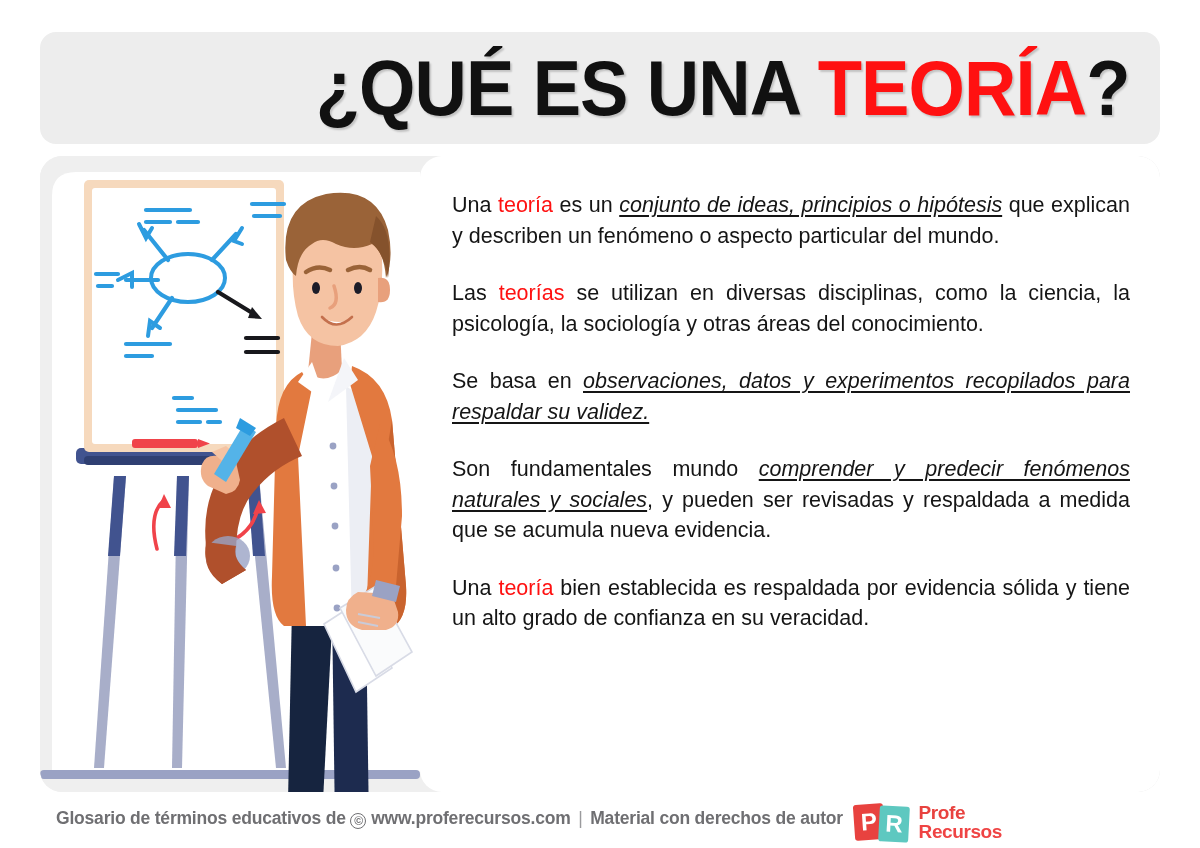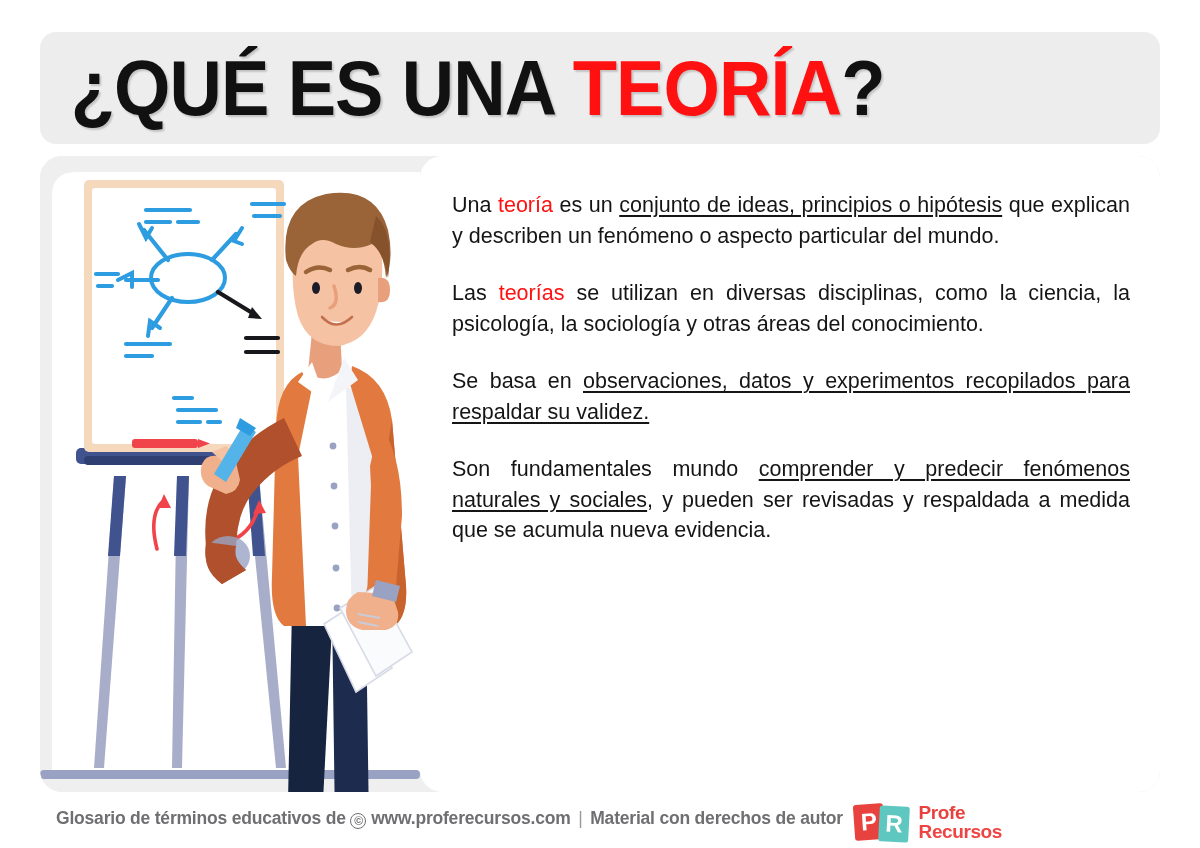--- a/index.html
+++ b/index.html
@@ -16,7 +16,7 @@
     position:absolute; left:40px; top:32px;
     width:1120px; height:112px;
     background:#ededed; border-radius:16px;
-    display:flex; align-items:center; justify-content:flex-start;
+    display:flex; align-items:center; justify-content:flex-end;
   }
   #title-text {
     font-family:"Liberation Sans Narrow","Liberation Sans", sans-serif;

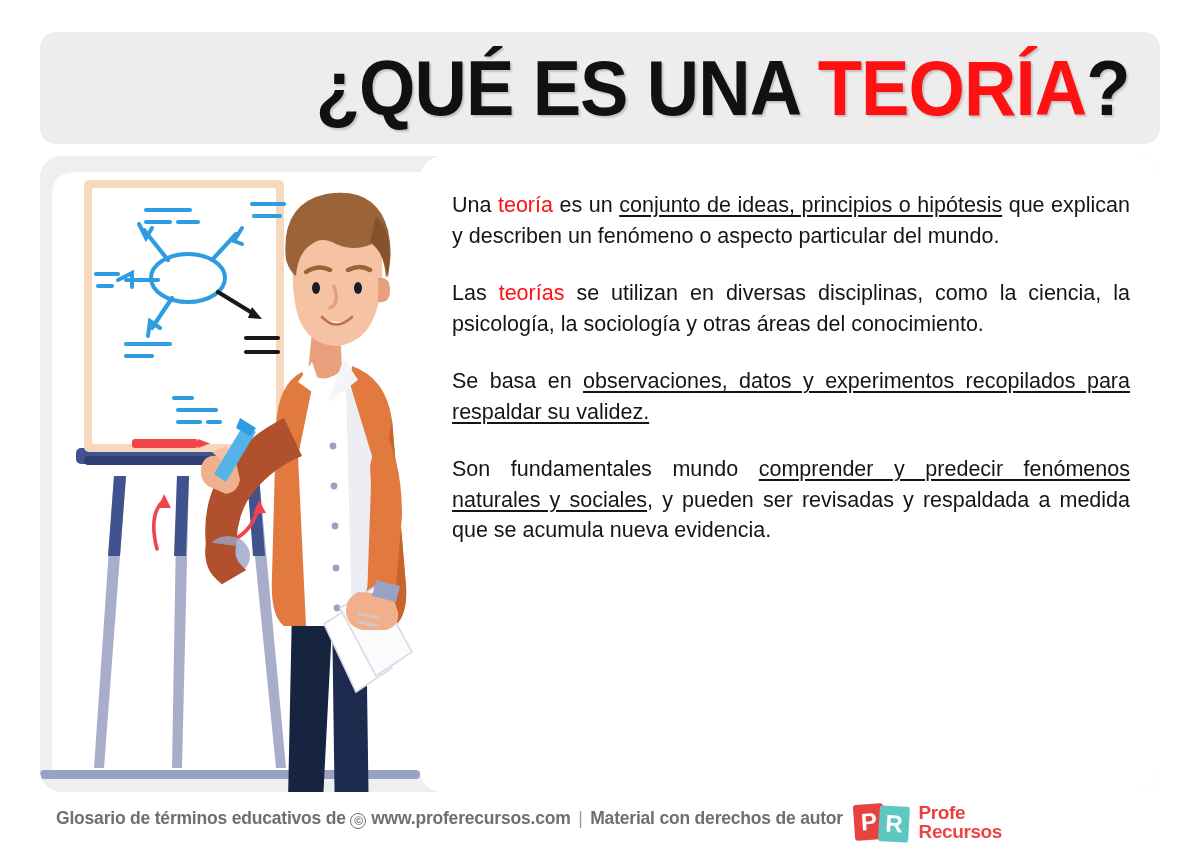--- a/index.html
+++ b/index.html
@@ -51,7 +51,7 @@
   }
   .para:last-child { margin-bottom:0; }
   .para .hl { color:#ff1111; font-weight:normal; }
-  .para .ul { text-decoration:underline; text-decoration-thickness:1.5px; text-underline-offset:2.5px; }
+  .para .ul { text-decoration:underline; text-decoration-thickness:1.5px; text-underline-offset:2.5px;font-style:italic; }
 
   
   #footer {

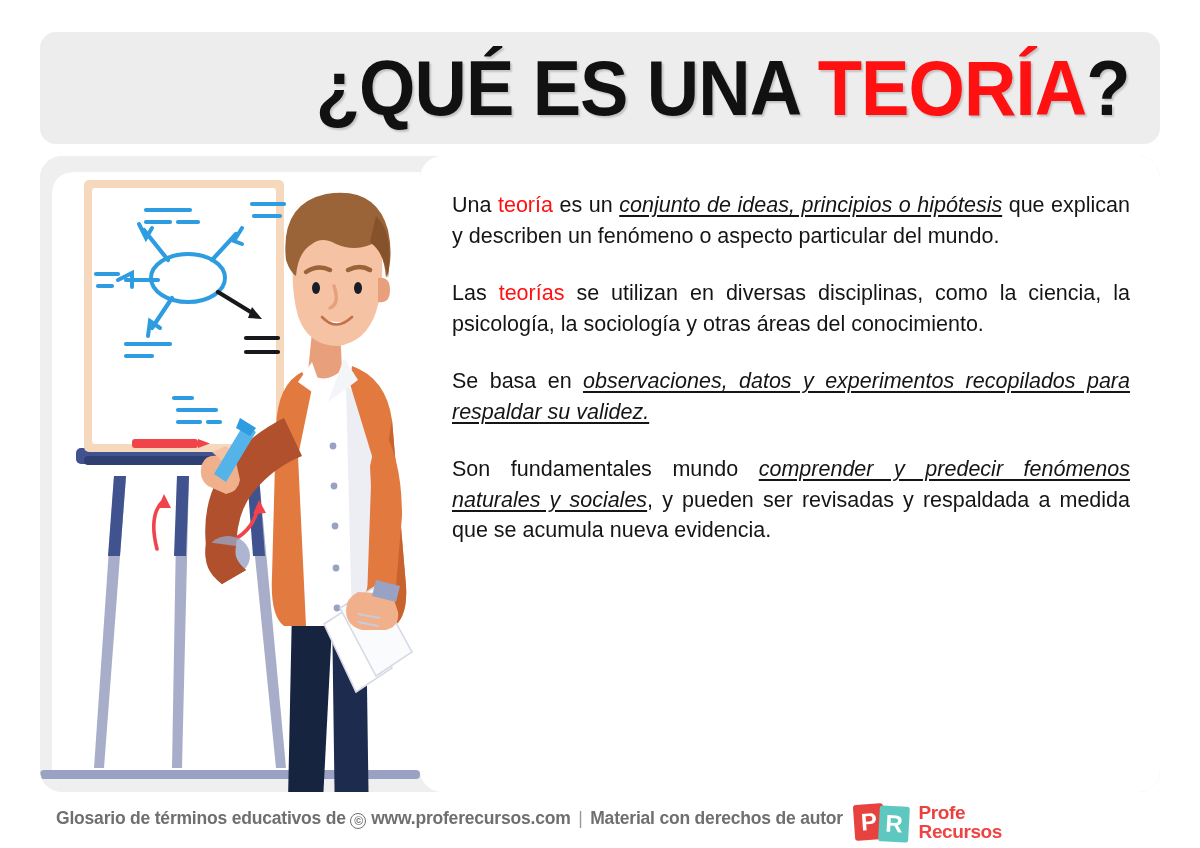--- a/index.html
+++ b/index.html
@@ -253,6 +253,7 @@
       <p class="para"><span>Las </span><span class="hl">teorías</span><span> se utilizan en diversas disciplinas, como la ciencia, la psicología, la sociología y otras áreas del conocimiento.</span></p>
       <p class="para"><span>Se basa en </span><span class="ul">observaciones, datos y experimentos recopilados para respaldar su validez.</span></p>
       <p class="para"><span>Son fundamentales mundo </span><span class="ul">comprender y predecir fenómenos naturales y sociales</span><span>, y pueden ser revisadas y respaldada a medida que se acumula nueva evidencia.</span></p>
+      <p class="para"><span>Una </span><span class="hl">teoría</span><span> bien establecida es respaldada por evidencia sólida y tiene un alto grado de confianza en su veracidad.</span></p>
     </div>
   </div>
 

